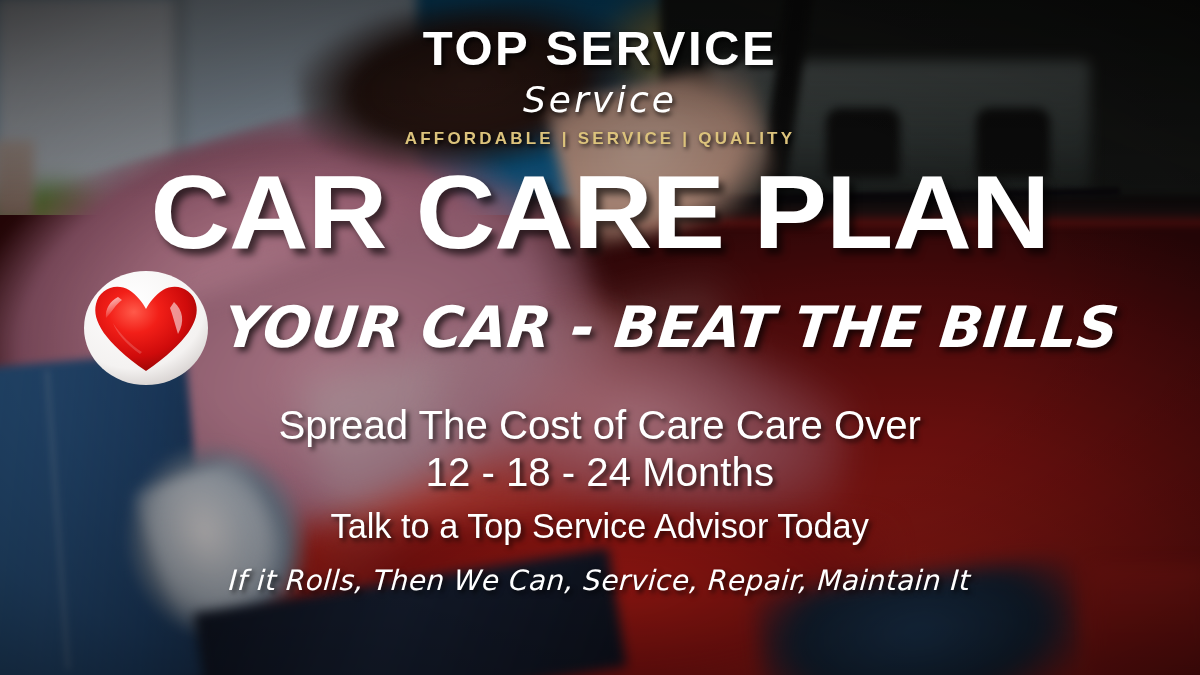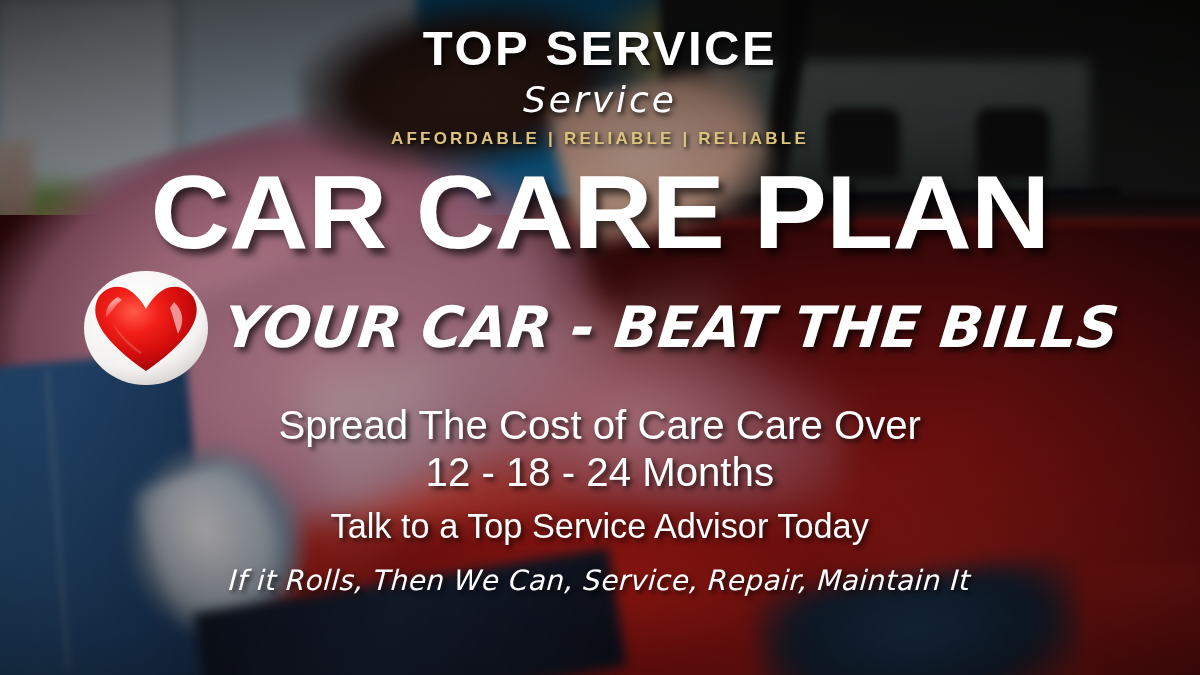--- a/index.html
+++ b/index.html
@@ -351,7 +351,7 @@
 
     <div class="brand-title">TOP SERVICE</div>
     <div class="brand-sub">Service</div>
-    <div class="brand-tagline">AFFORDABLE | RELIABLE | RELIABLE</div>
+    <div class="brand-tagline">AFFORDABLE | SERVICE | QUALITY</div>
 
     <div class="headline">CAR CARE PLAN</div>
 

